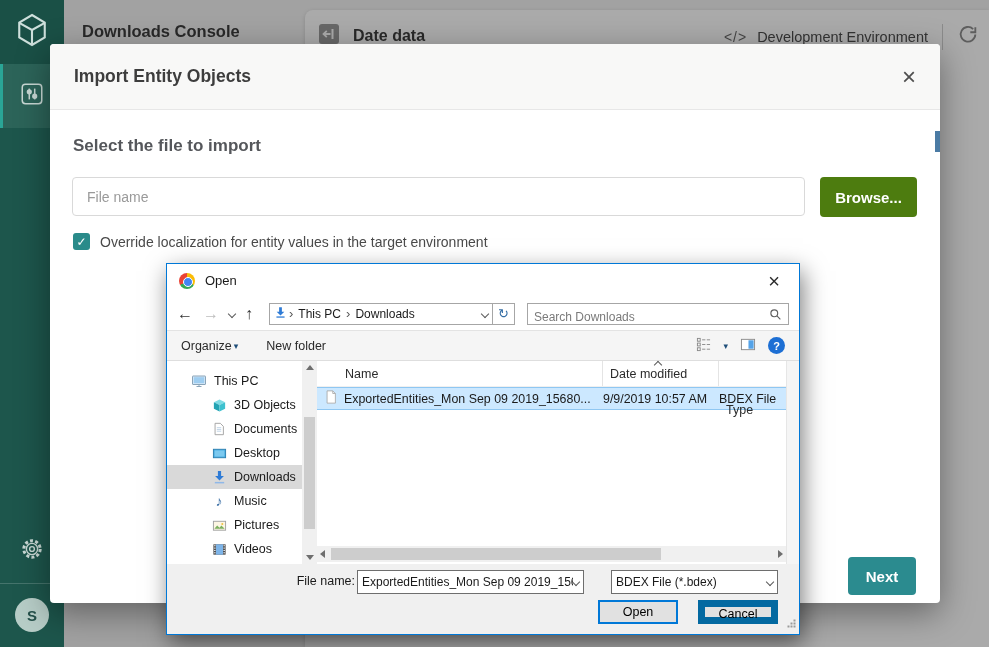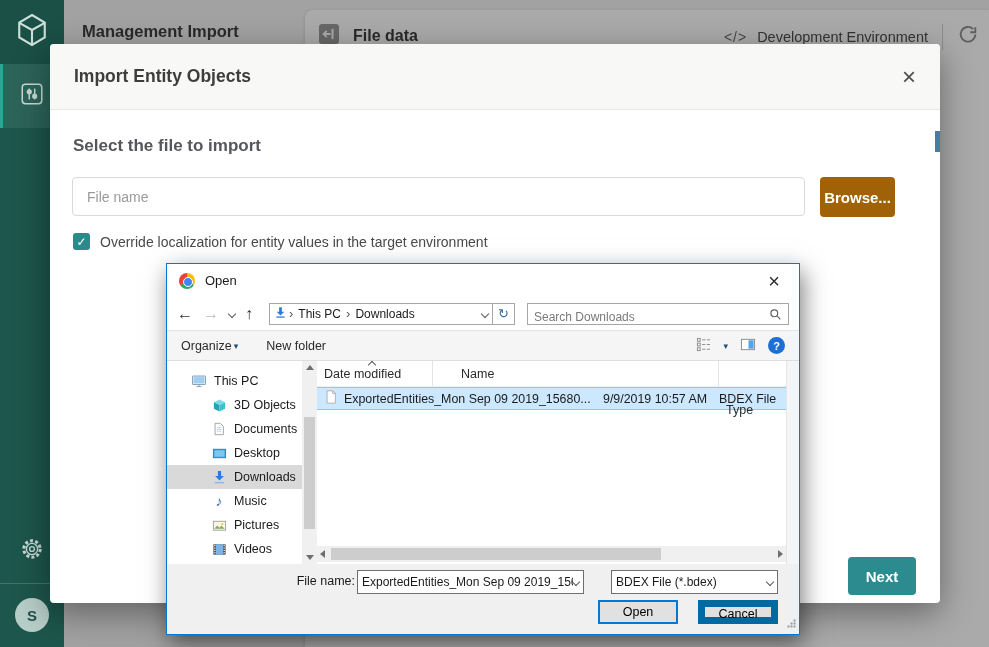--- a/index.html
+++ b/index.html
@@ -114,7 +114,7 @@
 <div id="stage">
 
   <div class="content">
-    <div class="app-header-title">Management Import</div>
+    <div class="app-header-title">Downloads Console</div>
     <div class="card">
       <div class="card-head">
         <span>

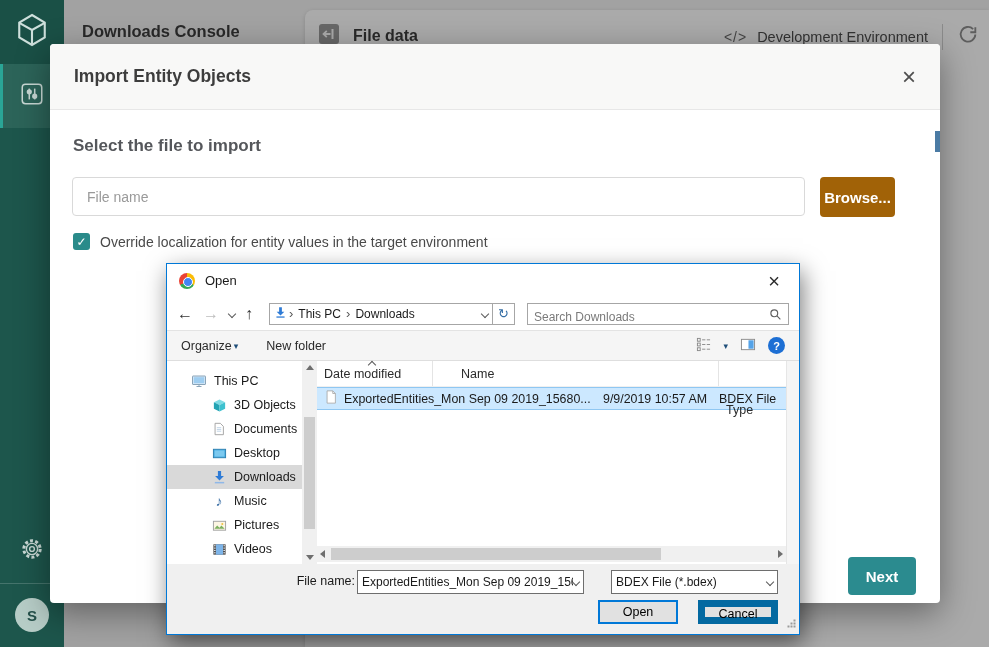--- a/index.html
+++ b/index.html
@@ -124,7 +124,7 @@
               <path d="M11.5 10H4.8M7.8 6.8L4.5 10l3.3 3.2" stroke="#fff" stroke-width="1.8" fill="none"></path>
             </svg>
         </span>
-        <span class="card-title">File data</span>
+        <span class="card-title">Date data</span>
       </div>
       <div class="env-block">
         <span class="env-code">&lt;/&gt;</span>

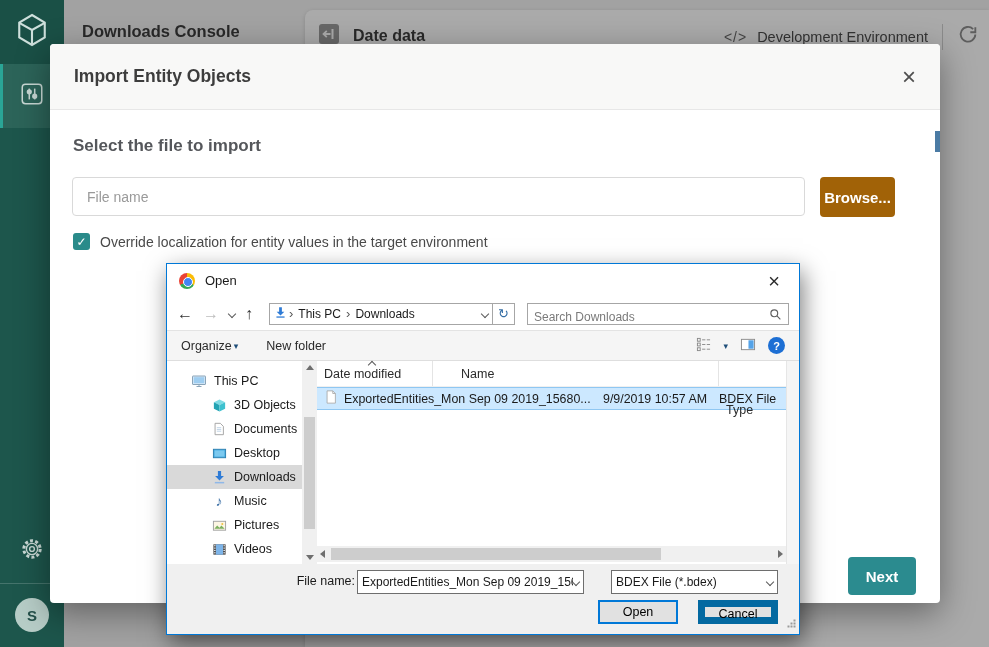--- a/index.html
+++ b/index.html
@@ -37,7 +37,7 @@
   .m-heading { position:absolute; left:23px; top:92px; font-size:17px; font-weight:bold; color:#55575b; }
   .m-input { position:absolute; left:22px; top:133px; width:733px; height:39px; border:1px solid #d9d9d9; border-radius:4px; padding:0 14px; font-size:14px; color:#444; font-family:"Liberation Sans",sans-serif; outline:none; background:#fff; }
   .m-input::placeholder { color:#9a9a9a; }
-  .m-browse { position:absolute; left:770px; top:133px; width:75px; height:40px; background:#a16207; border:none; border-radius:4px; color:#fff; font-size:15px; font-weight:bold; font-family:"Liberation Sans",sans-serif; }
+  .m-browse { position:absolute; left:770px; top:133px; width:97px; height:40px; background:#4d7c0f; border:none; border-radius:4px; color:#fff; font-size:15px; font-weight:bold; font-family:"Liberation Sans",sans-serif; }
   .m-checkrow { position:absolute; left:23px; top:189px; display:flex; align-items:center; gap:10px; }
   .m-checkbox { width:17px; height:17px; border-radius:3px; background:#2a8b8a; color:#fff; font-size:12px; display:flex; align-items:center; justify-content:center; }
   .m-checklabel { font-size:14px; color:#4a4a4a; }

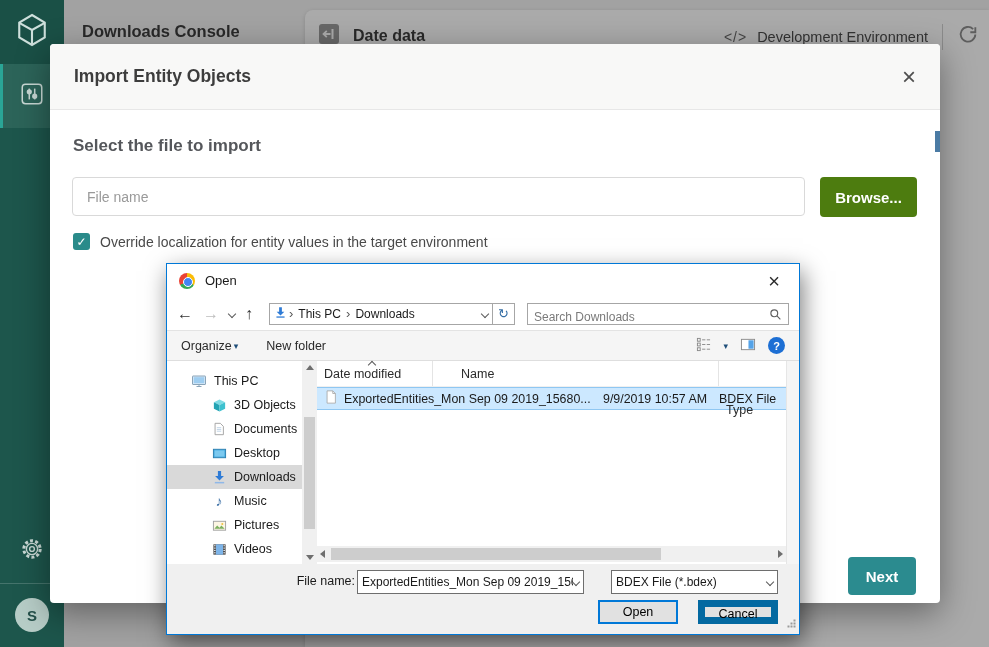--- a/index.html
+++ b/index.html
@@ -340,11 +340,11 @@
 
       <div class="list">
         <div class="cols">
+          <div class="col c1"><span>Name</span></div>
           <div class="col c2">
             <span class="chev up sort-caret"></span>
             <span>Date modified</span>
           </div>
-          <div class="col c1"><span>Name</span></div>
           <div class="col c3"><span>Type</span></div>
         </div>
         <div class="filerow">

